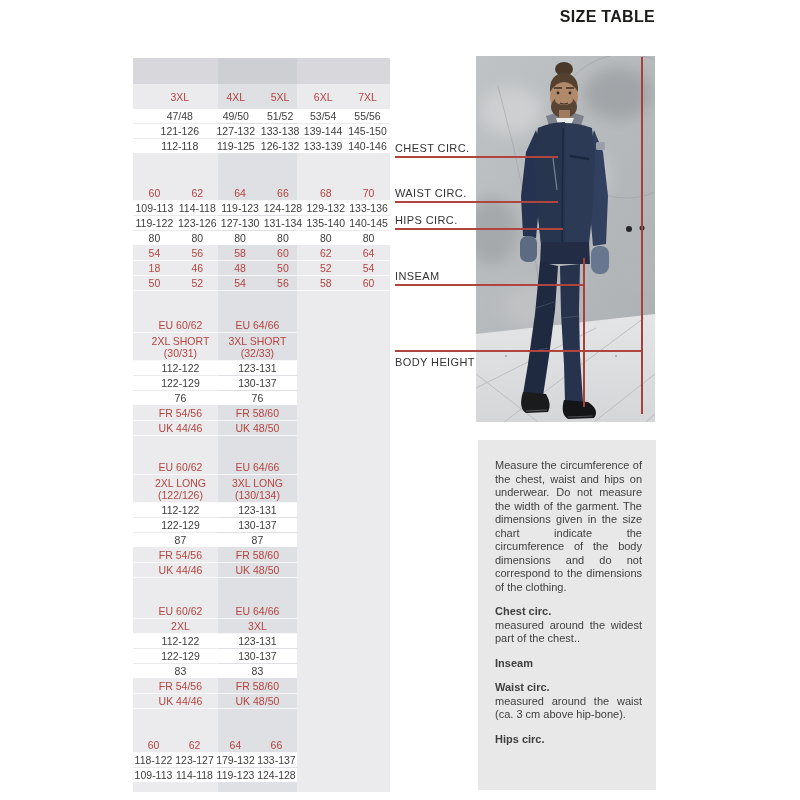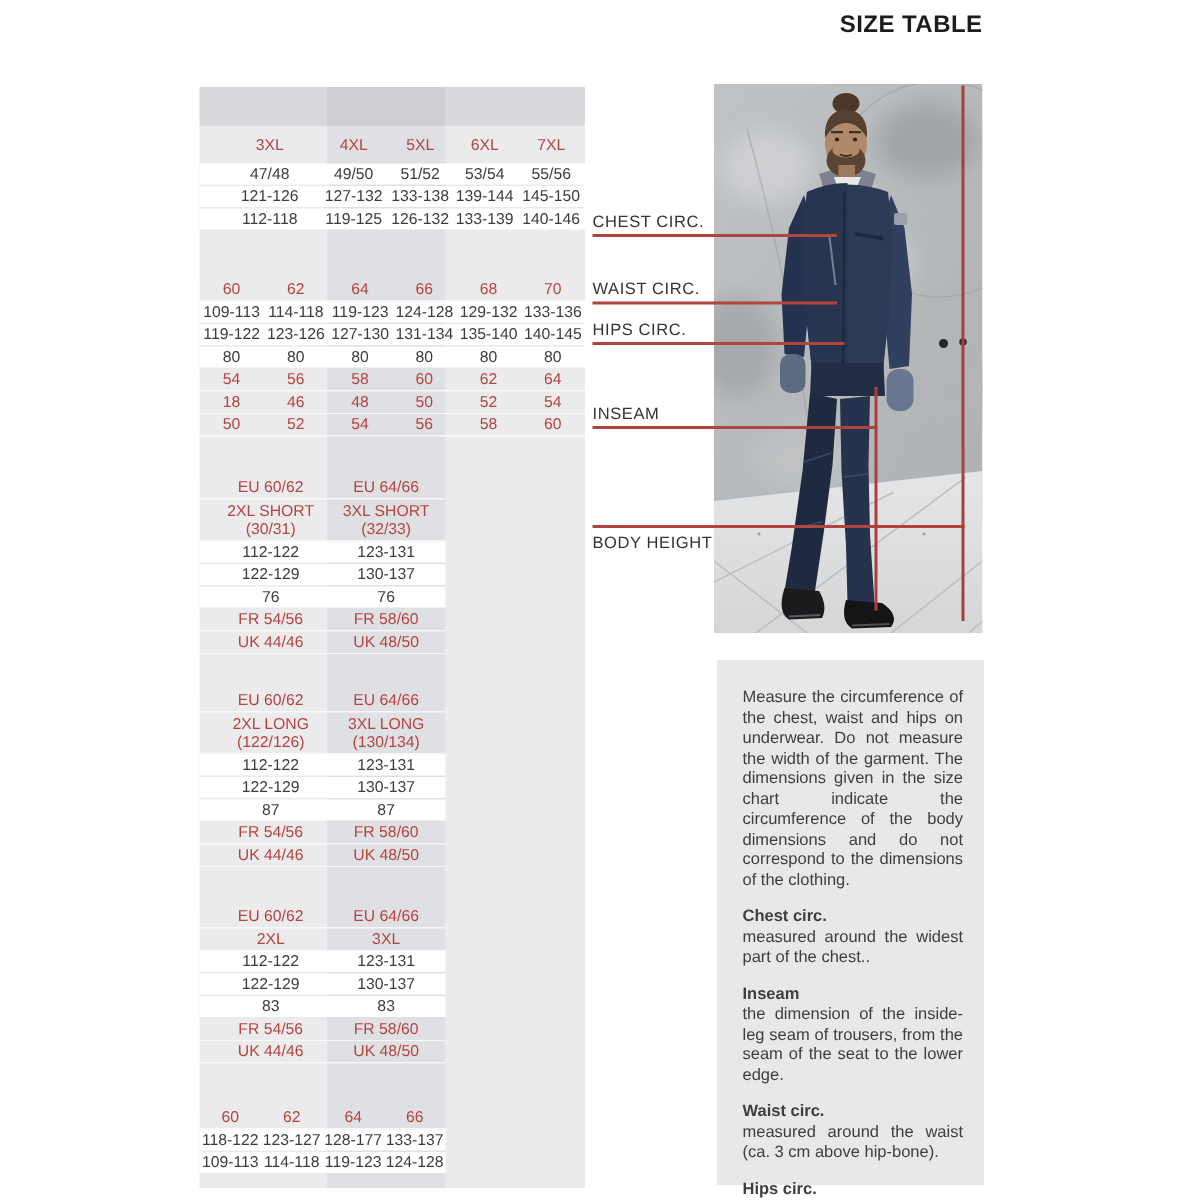--- a/index.html
+++ b/index.html
@@ -389,7 +389,6 @@
     </div>
     <div class="def">
       <div class="term">Inseam</div>
-      <div class="desc">the dimension of the inside-leg seam of trousers, from the seam of the seat to the lower edge.</div>
     </div>
     <div class="def">
       <div class="term">Waist circ.</div>

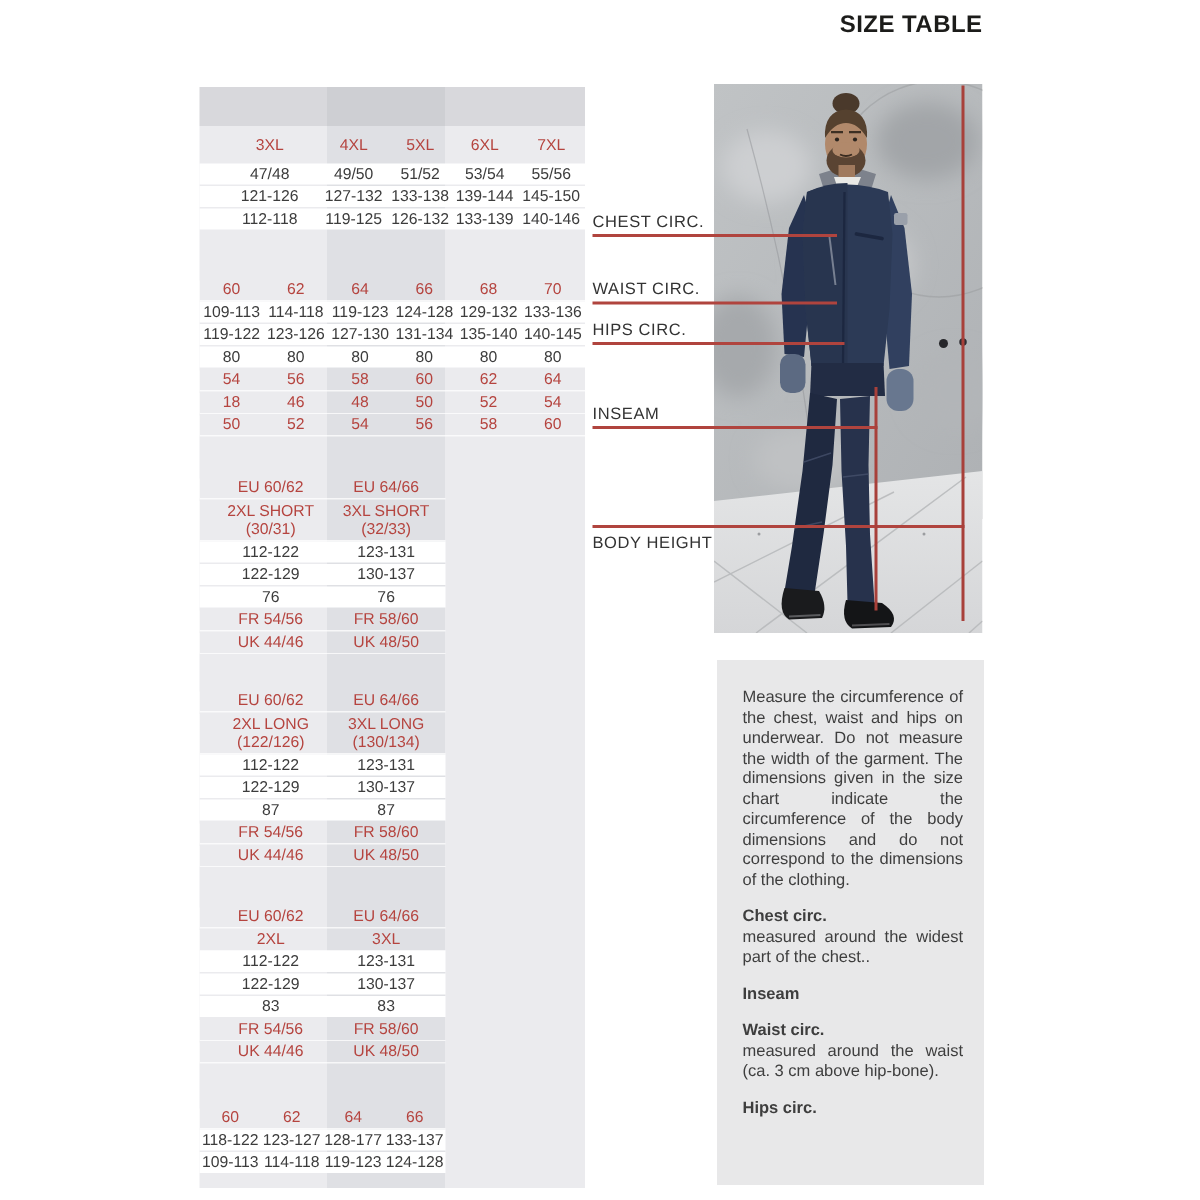--- a/index.html
+++ b/index.html
@@ -262,7 +262,7 @@
           <div class="trow plain">
             <div class="tcell">118-122</div>
             <div class="tcell">123-127</div>
-            <div class="tcell">128-177</div>
+            <div class="tcell">179-132</div>
             <div class="tcell">133-137</div>
           </div>
           <div class="trow plain">

